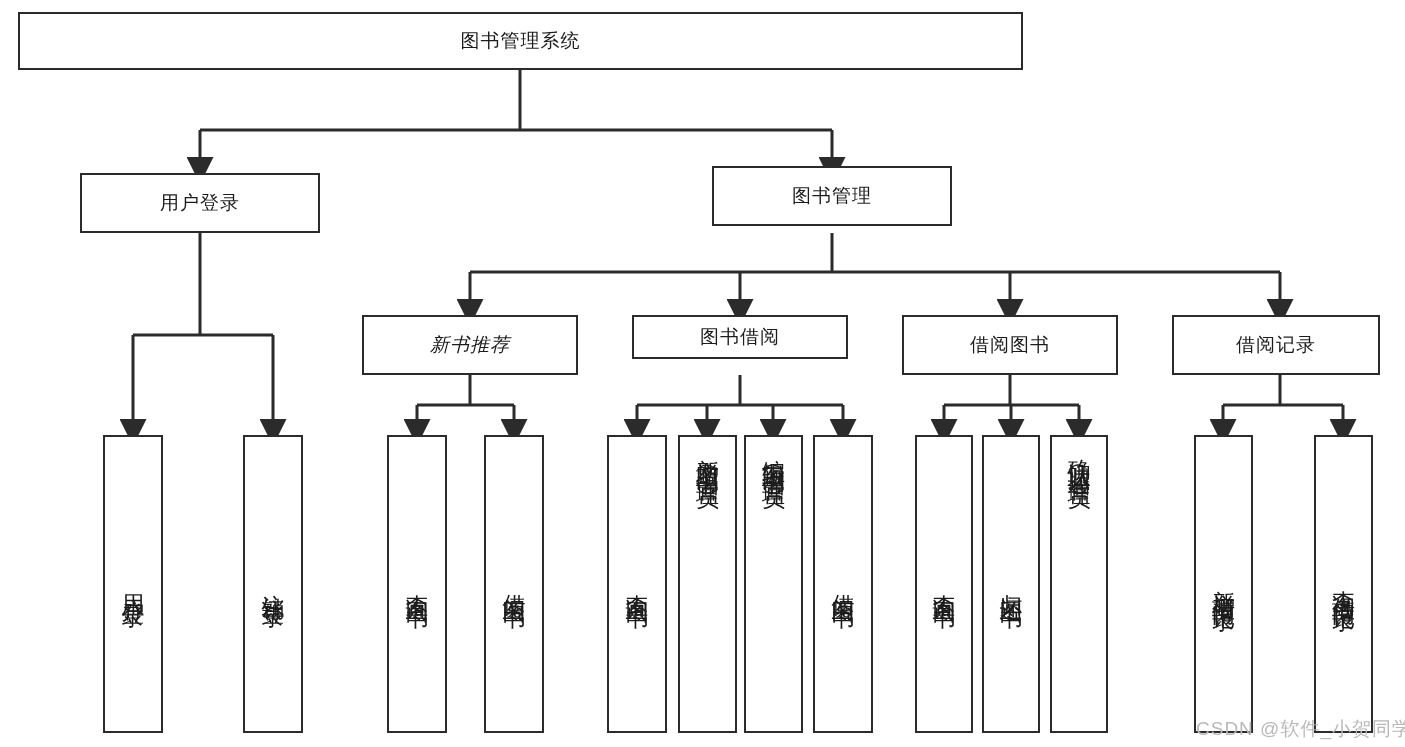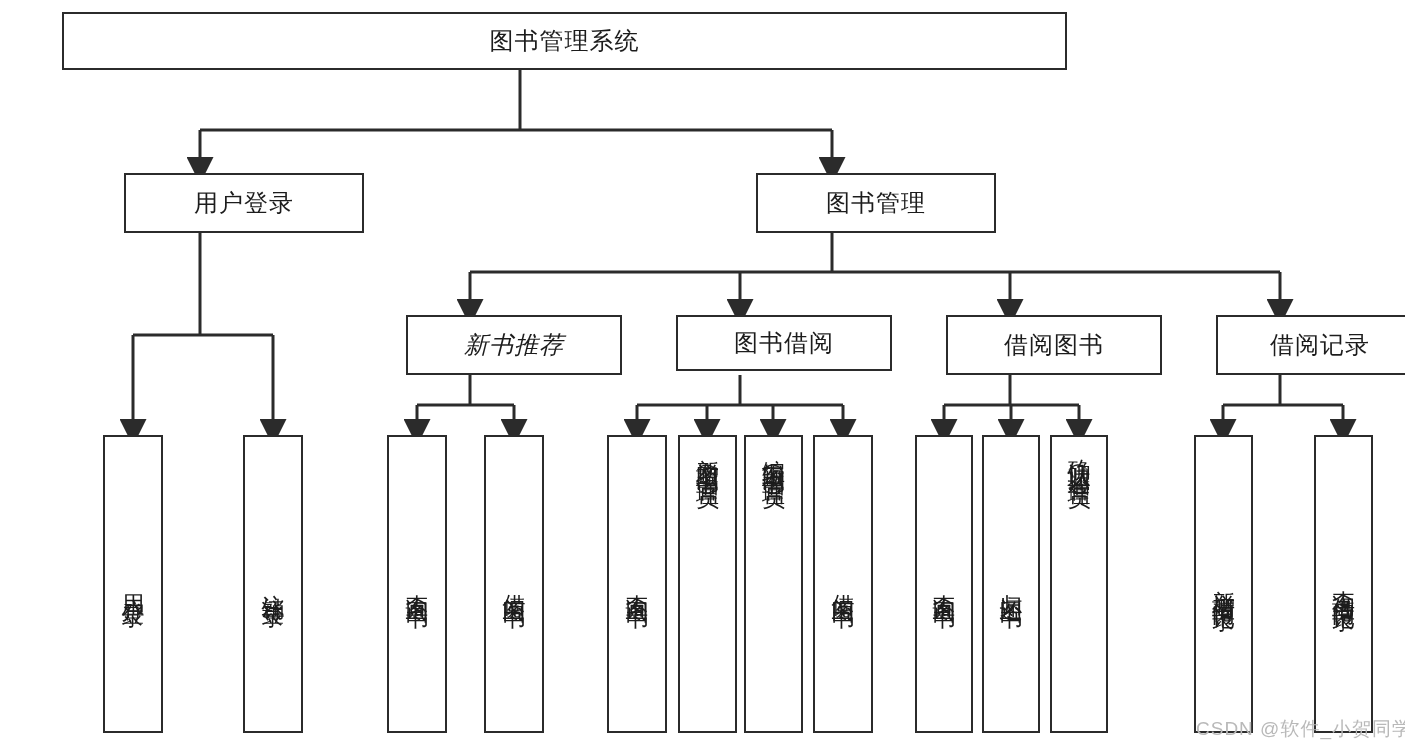--- a/index.html
+++ b/index.html
@@ -34,9 +34,8 @@
     color: #1c1c1c;
   }
   .node.horiz {
-    font-size: 24px;
+    font-size: 19px;
     letter-spacing: 1px;
-    margin-left: 44px;
   }
   .node.vert {
     font-size: 23px;

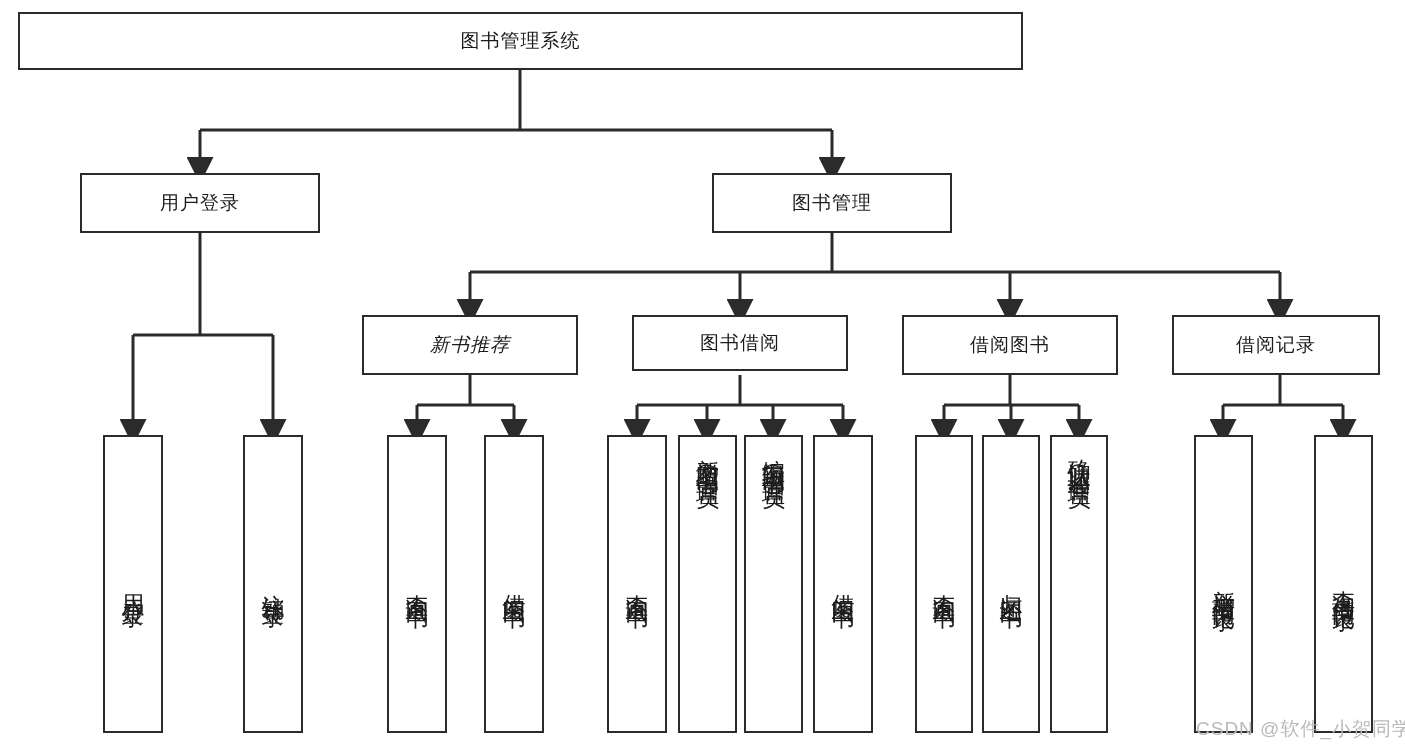--- a/index.html
+++ b/index.html
@@ -126,7 +126,7 @@
   <div class="node horiz" id="node-l2-0" style="left: 80px; top: 173px; width: 240px; height: 60px;">
     <span>用户登录</span>
   </div>
-  <div class="node horiz" id="node-l2-1" style="left: 712px; top: 173px; width: 240px; height: 60px;">
+  <div class="node horiz" id="node-l2-1" style="left: 712px; top: 166px; width: 240px; height: 60px;">
     <span>图书管理</span>
   </div>
 

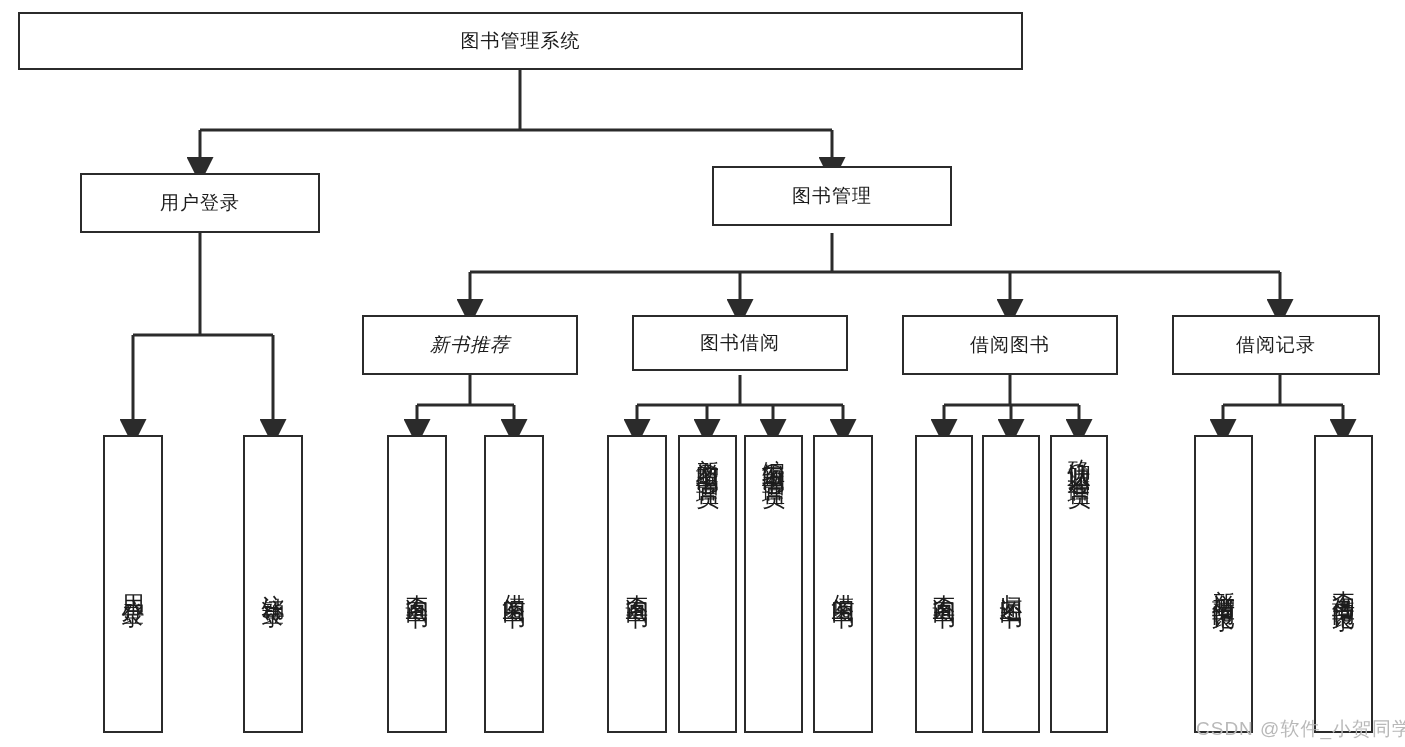--- a/index.html
+++ b/index.html
@@ -133,7 +133,7 @@
   <div class="node horiz" id="node-l3-0" style="left: 362px; top: 315px; width: 216px; height: 60px; font-style: italic;">
     <span>新书推荐</span>
   </div>
-  <div class="node horiz" id="node-l3-1" style="left: 632px; top: 315px; width: 216px; height: 56px;">
+  <div class="node horiz" id="node-l3-1" style="left: 632px; top: 315px; width: 216px; height: 44px;">
     <span>图书借阅</span>
   </div>
   <div class="node horiz" id="node-l3-2" style="left: 902px; top: 315px; width: 216px; height: 60px;">

